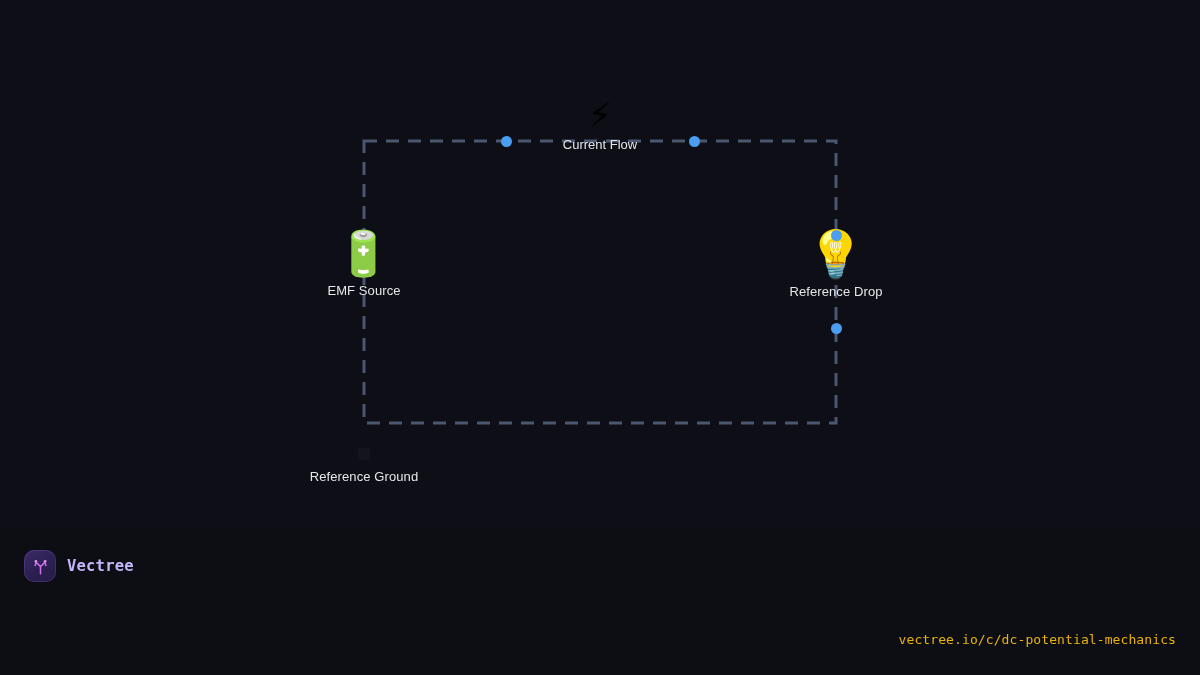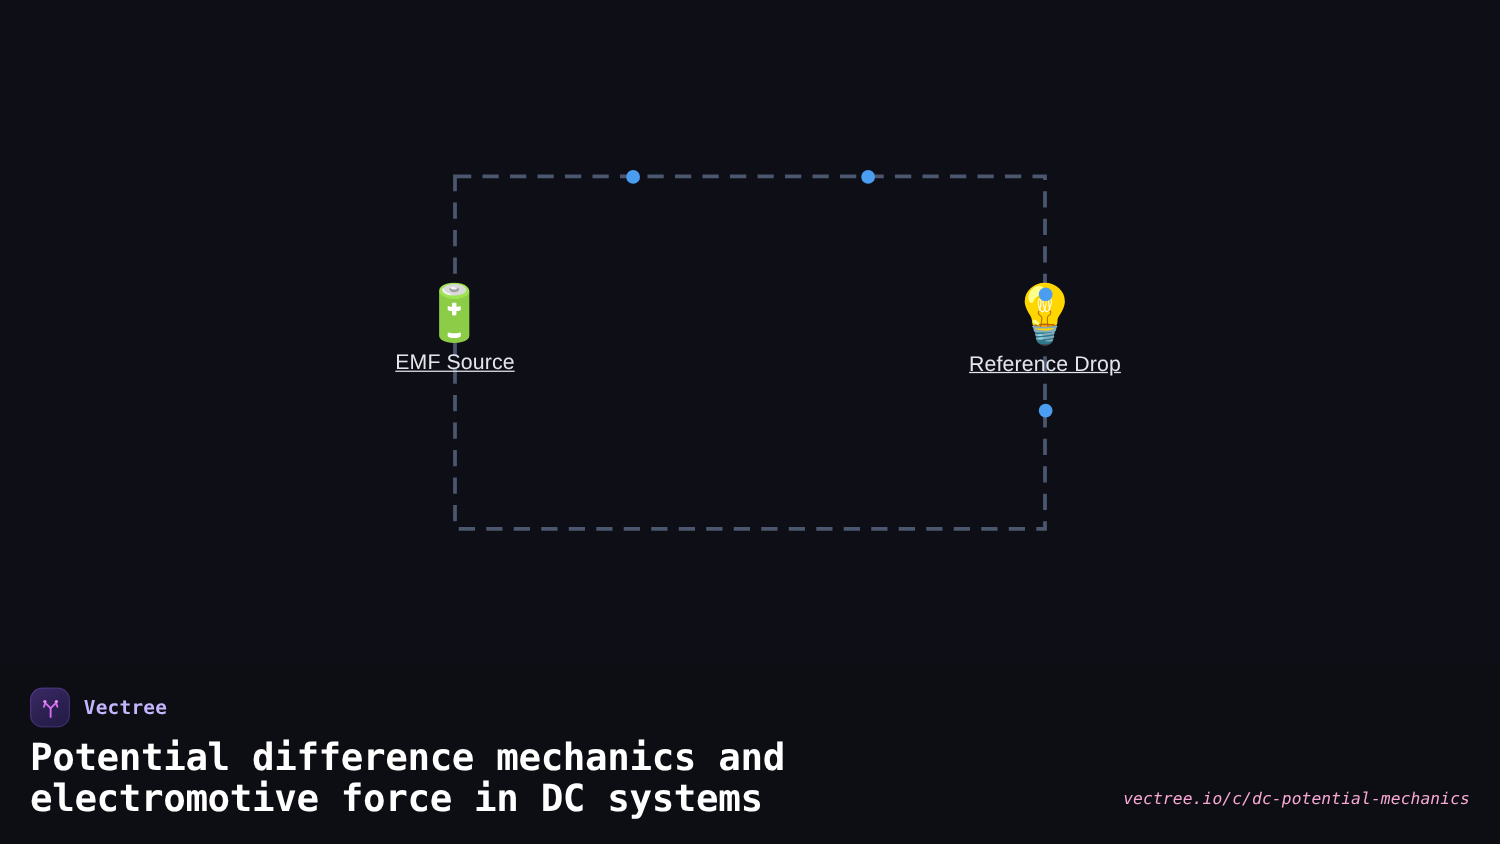--- a/index.html
+++ b/index.html
@@ -161,6 +161,10 @@
       </g>
     </svg>
 
+    <div id="flow-annotation" style="left: 600px; top: 98px;">
+      <span class="comp-glyph glyph-bolt">⚡</span>
+      <span class="flow-label">Current Flow</span>
+    </div>
 
     <div class="comp" id="comp-emf-source" style="left: 364px; top: 265px;">
       <span class="comp-glyph glyph-battery">🔋</span>

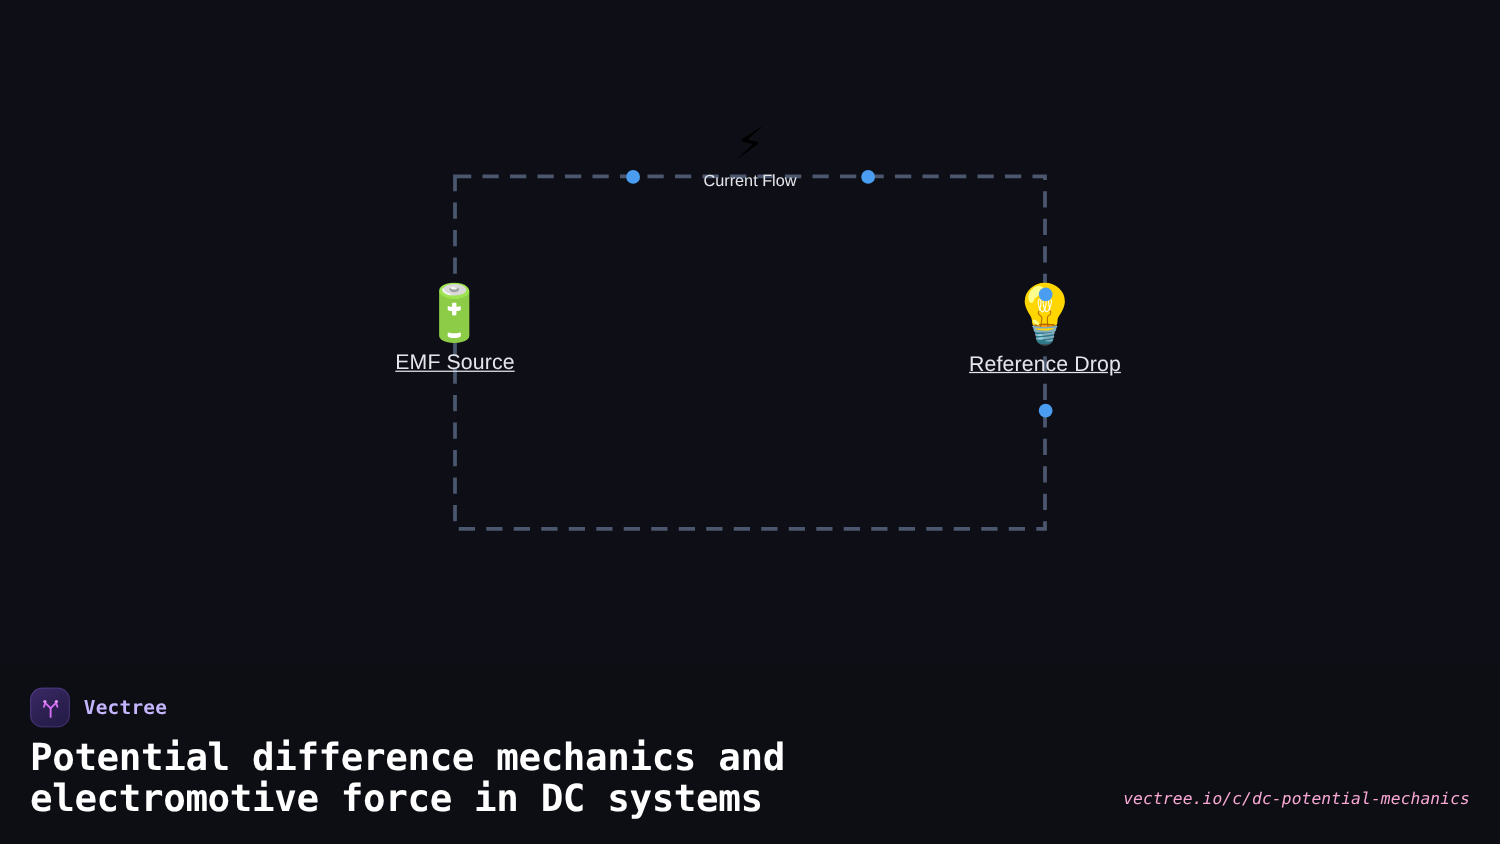--- a/index.html
+++ b/index.html
@@ -62,11 +62,10 @@
   .comp-label {
     display: block;
     margin-top: 7px;
-    font-size: 17px;
+    font-size: 13px;
     color: #e4e6ec;
     letter-spacing: 0.1px;
     white-space: nowrap;
-    text-decoration: underline;
   }
 
   .glyph-battery { font-size: 44px; }

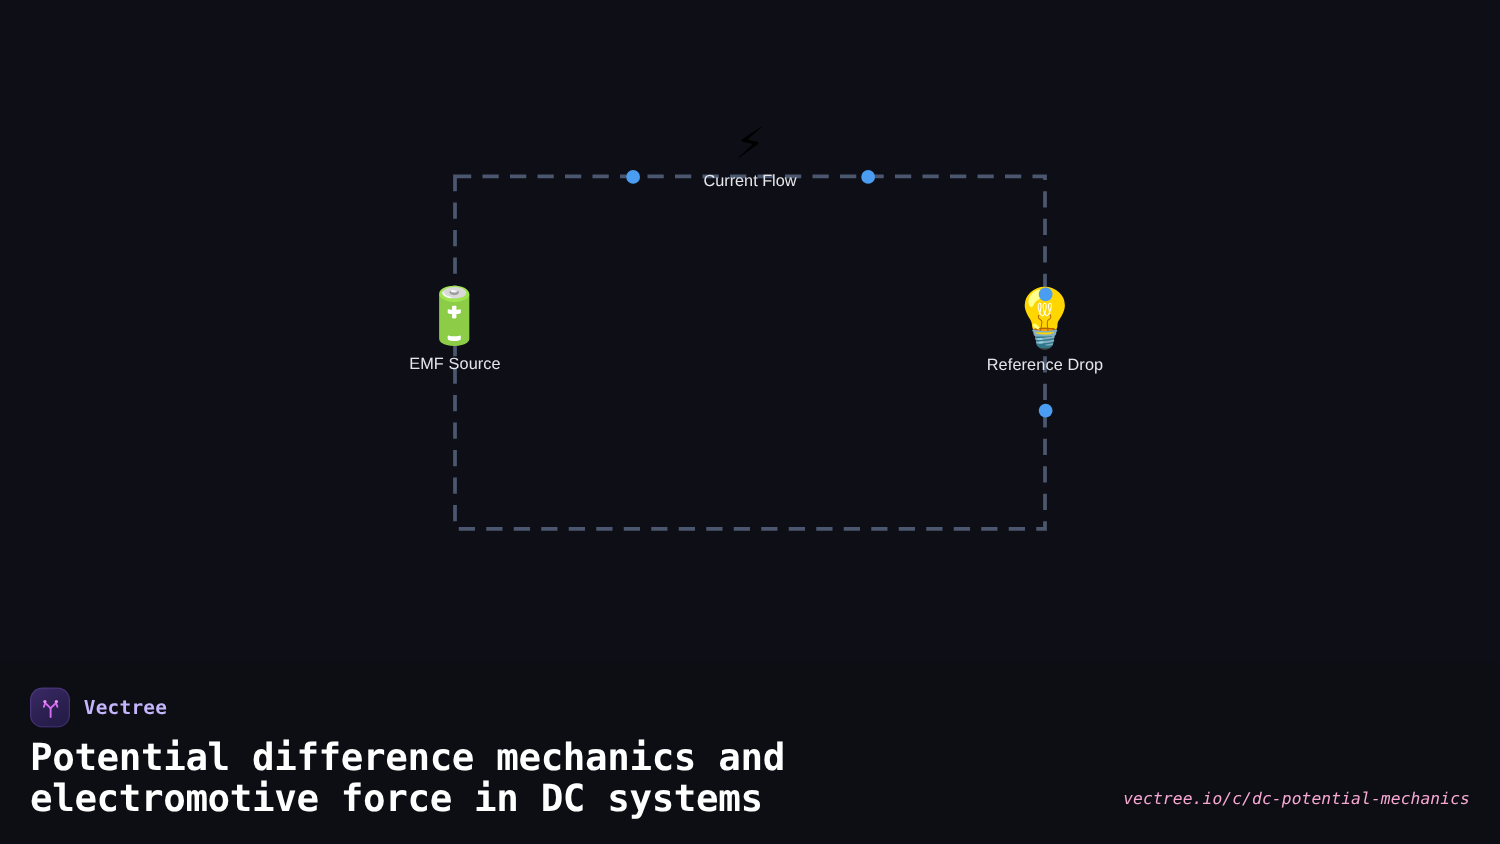--- a/index.html
+++ b/index.html
@@ -175,6 +175,10 @@
       <span class="comp-label">Reference Drop</span>
     </div>
 
+    <div class="comp" id="comp-reference-ground" style="left: 364px; top: 463px;">
+      <span class="comp-glyph glyph-ground">◼</span>
+      <span class="comp-label">Reference Ground</span>
+    </div>
 
     <div class="node-dot" id="node-0" style="left: 506px; top: 141px; background: rgb(74, 157, 240);"></div>
     <div class="node-dot" id="node-1" style="left: 694px; top: 141px; background: rgb(74, 157, 240);"></div>

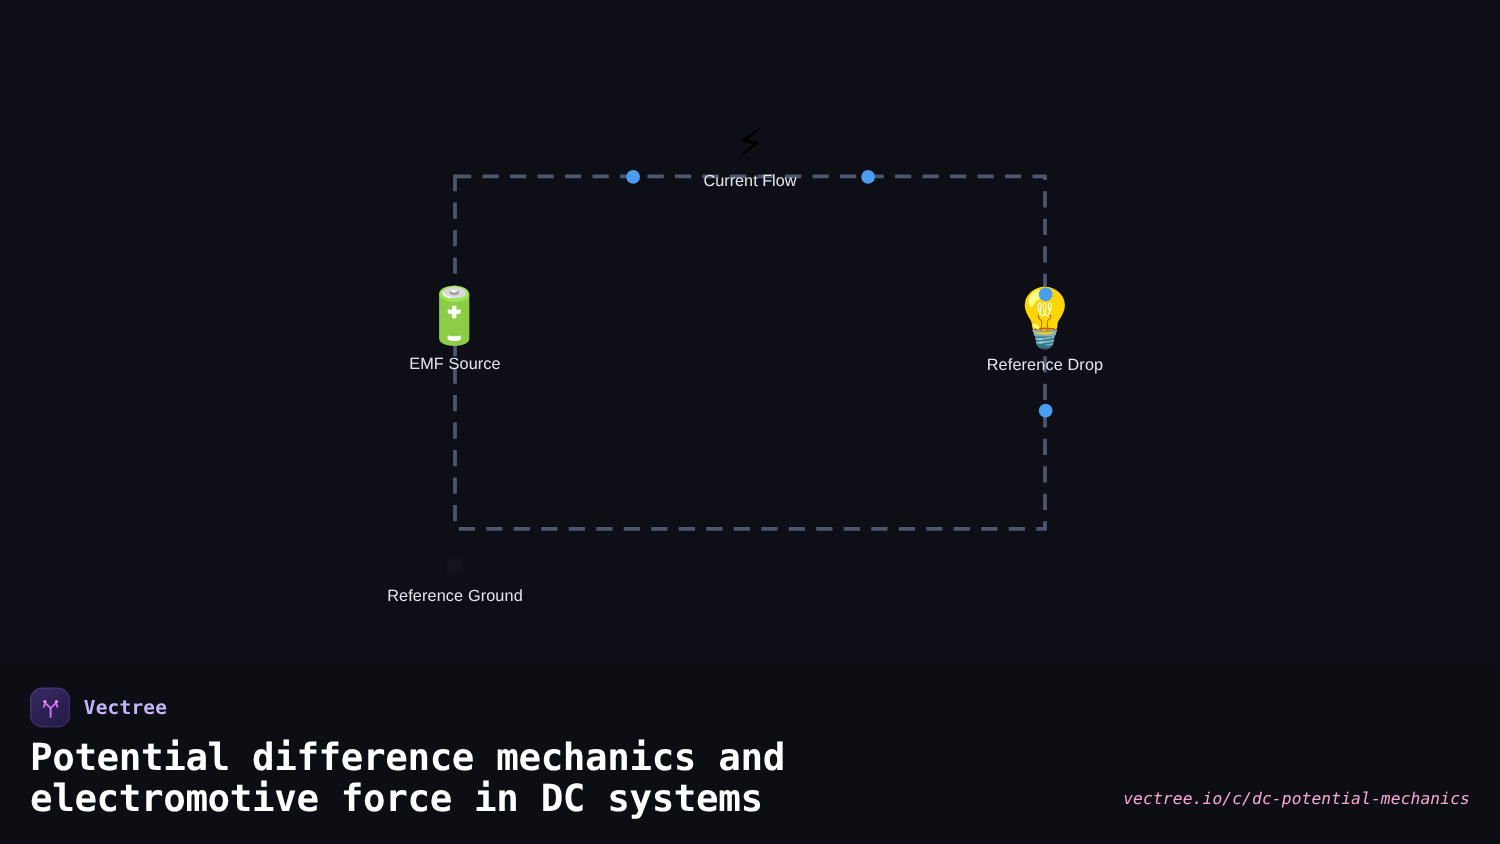--- a/index.html
+++ b/index.html
@@ -207,7 +207,6 @@
       <div id="brand-name">Vectree</div>
     </div>
 
-    <div id="headline">Potential difference mechanics and electromotive force in DC systems</div>
 
     <div id="source-url" style="color: #f9a8d4; font-style: italic;">vectree.io/c/dc-potential-mechanics</div>
   </div>

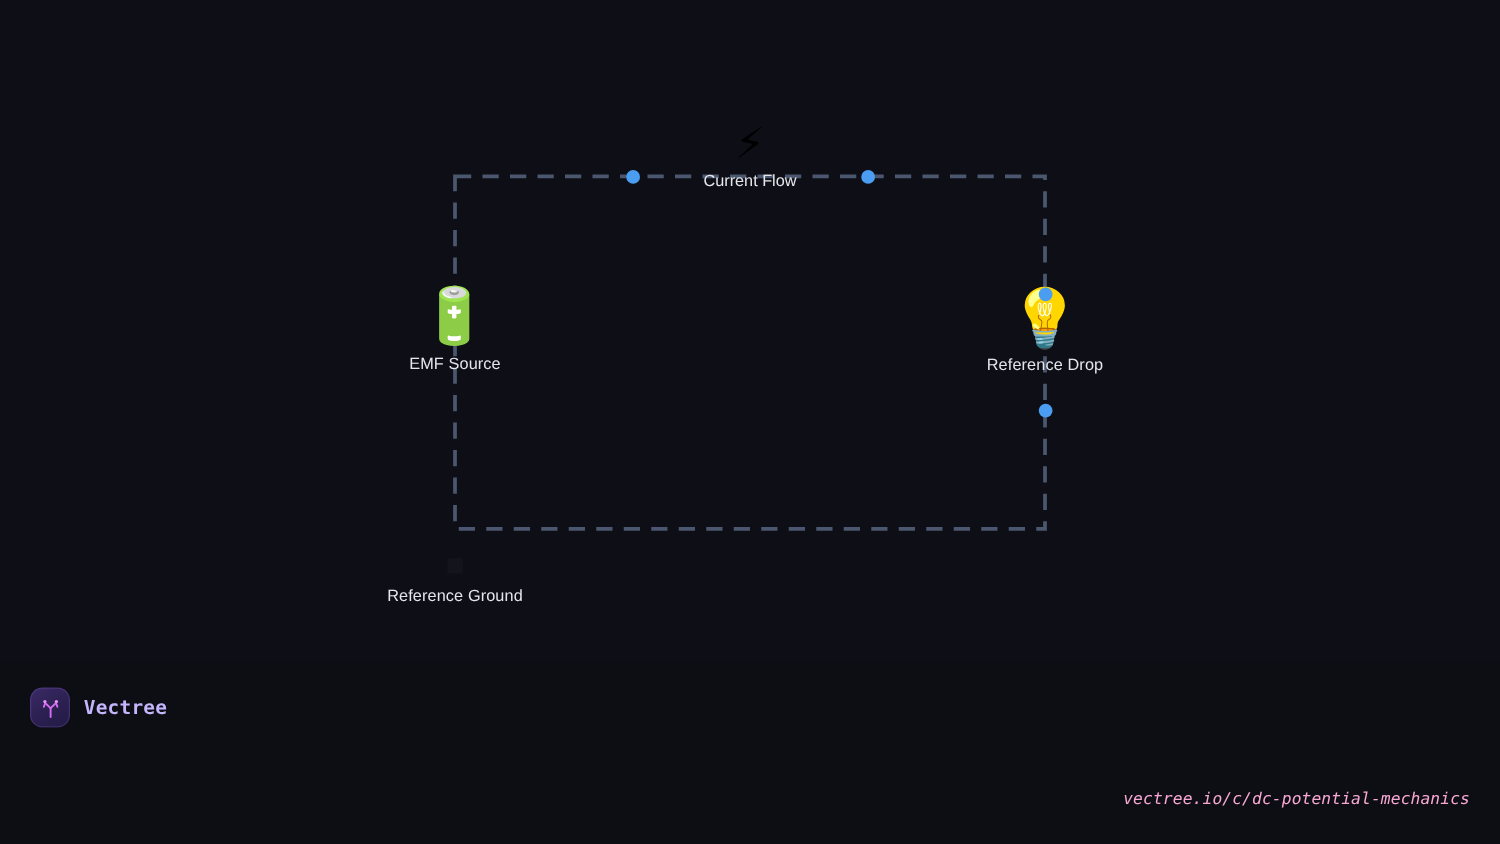--- a/index.html
+++ b/index.html
@@ -208,7 +208,7 @@
     </div>
 
 
-    <div id="source-url" style="color: #f9a8d4; font-style: italic;">vectree.io/c/dc-potential-mechanics</div>
+    <div id="source-url" style="color: #eab308;">vectree.io/c/dc-potential-mechanics</div>
   </div>
 
 </div>

